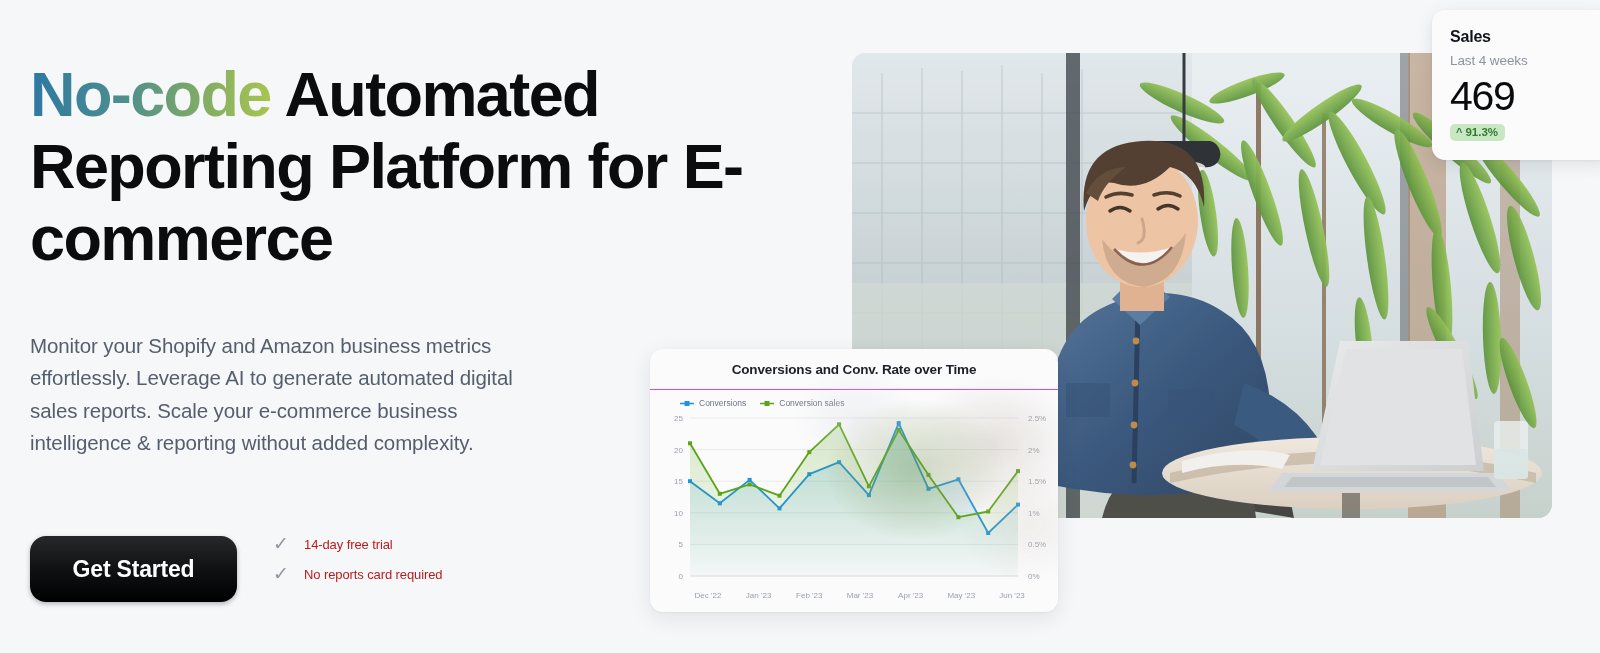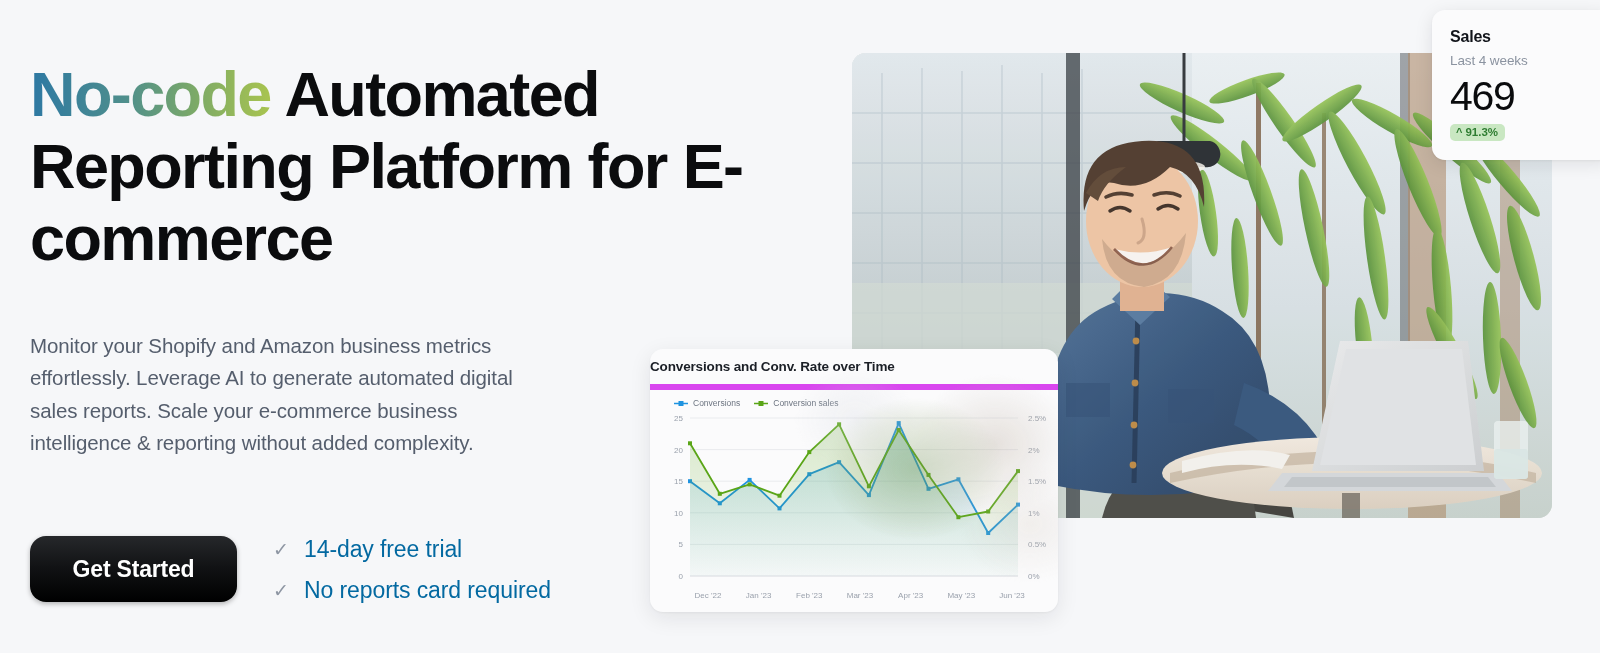--- a/index.html
+++ b/index.html
@@ -120,8 +120,8 @@
   }
   .chart-head {
     height: 41px;
-    display: flex; align-items: center; 
-    border-bottom: 6px solid #d946ef;
+    display: flex; align-items: center; justify-content: center;
+    border-bottom: 1px solid #d946ef;
   }
   .chart-title { font-size: 13.5px; font-weight: 700; color: #1b1f26; letter-spacing: -0.15px; }
   .chart-legend {

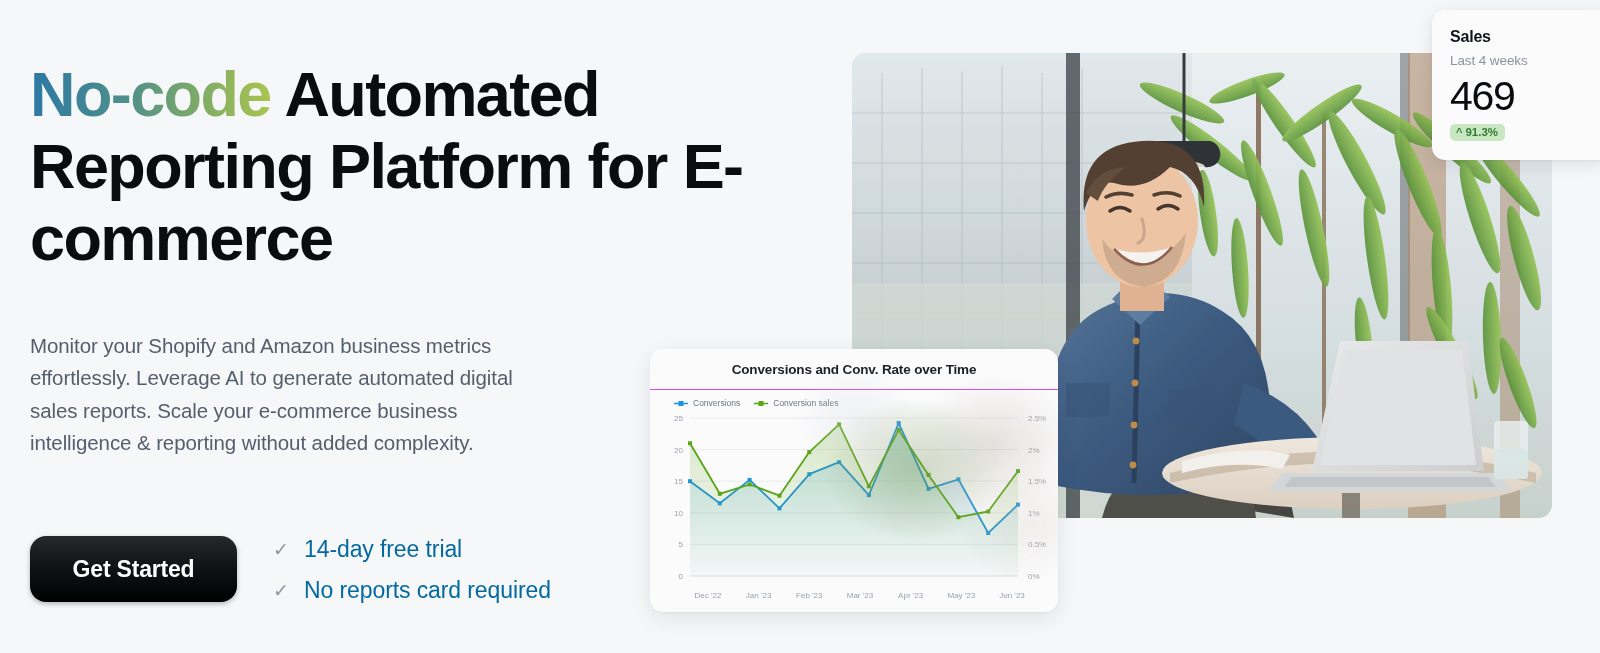--- a/index.html
+++ b/index.html
@@ -127,6 +127,7 @@
   .chart-legend {
     display: flex; align-items: center; gap: 14px;
     padding: 8px 0 0 24px;
+    margin-left: 6px;
   }
   .legend-item { display: flex; align-items: center; gap: 5px; }
   .legend-label { font-size: 8.5px; color: #6c7480; }

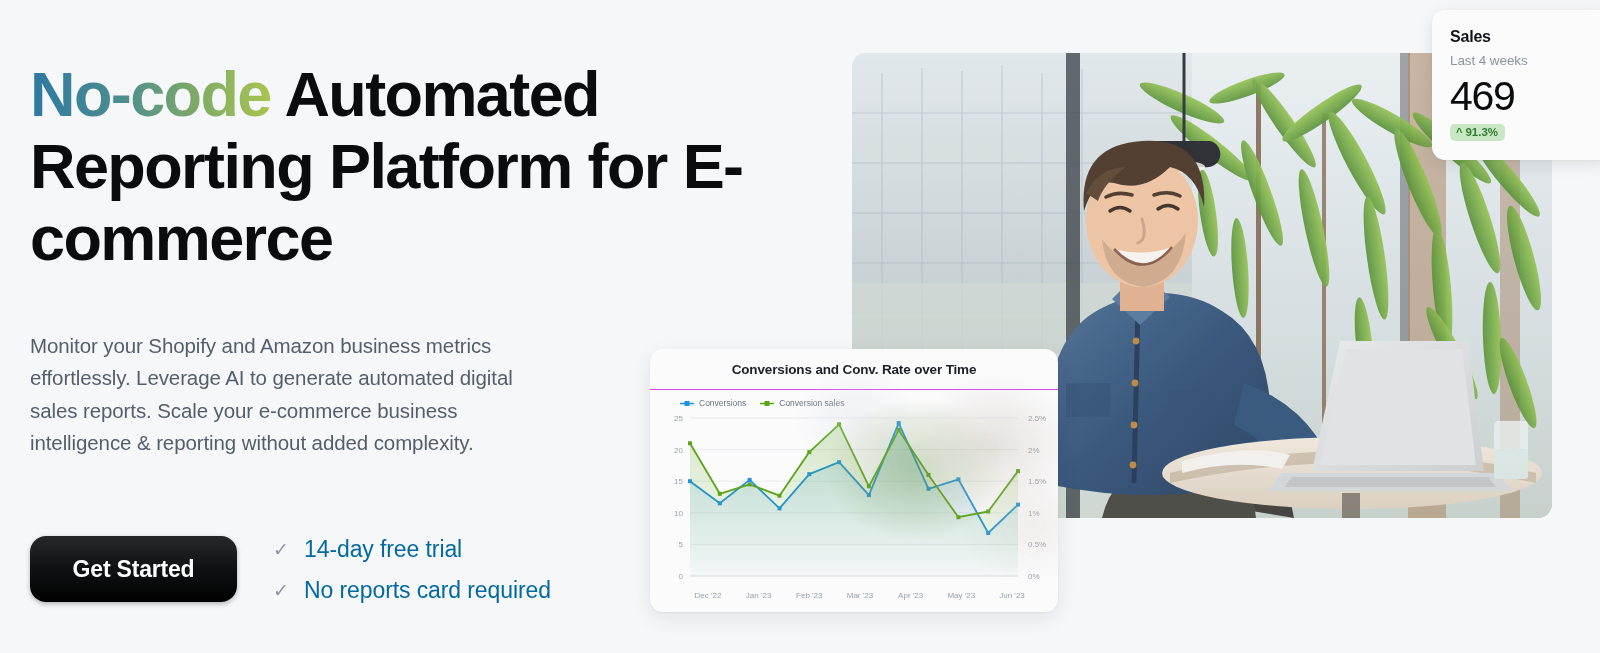--- a/index.html
+++ b/index.html
@@ -68,7 +68,7 @@
     line-height: 16px;
     display: inline-block;
   }
-  .check-label { font-size: 23px; color: #0369a1; letter-spacing: -0.1px; }
+  .check-label { font-size: 13px; color: #b91c1c; letter-spacing: -0.1px; }
 
   
   .photo {

